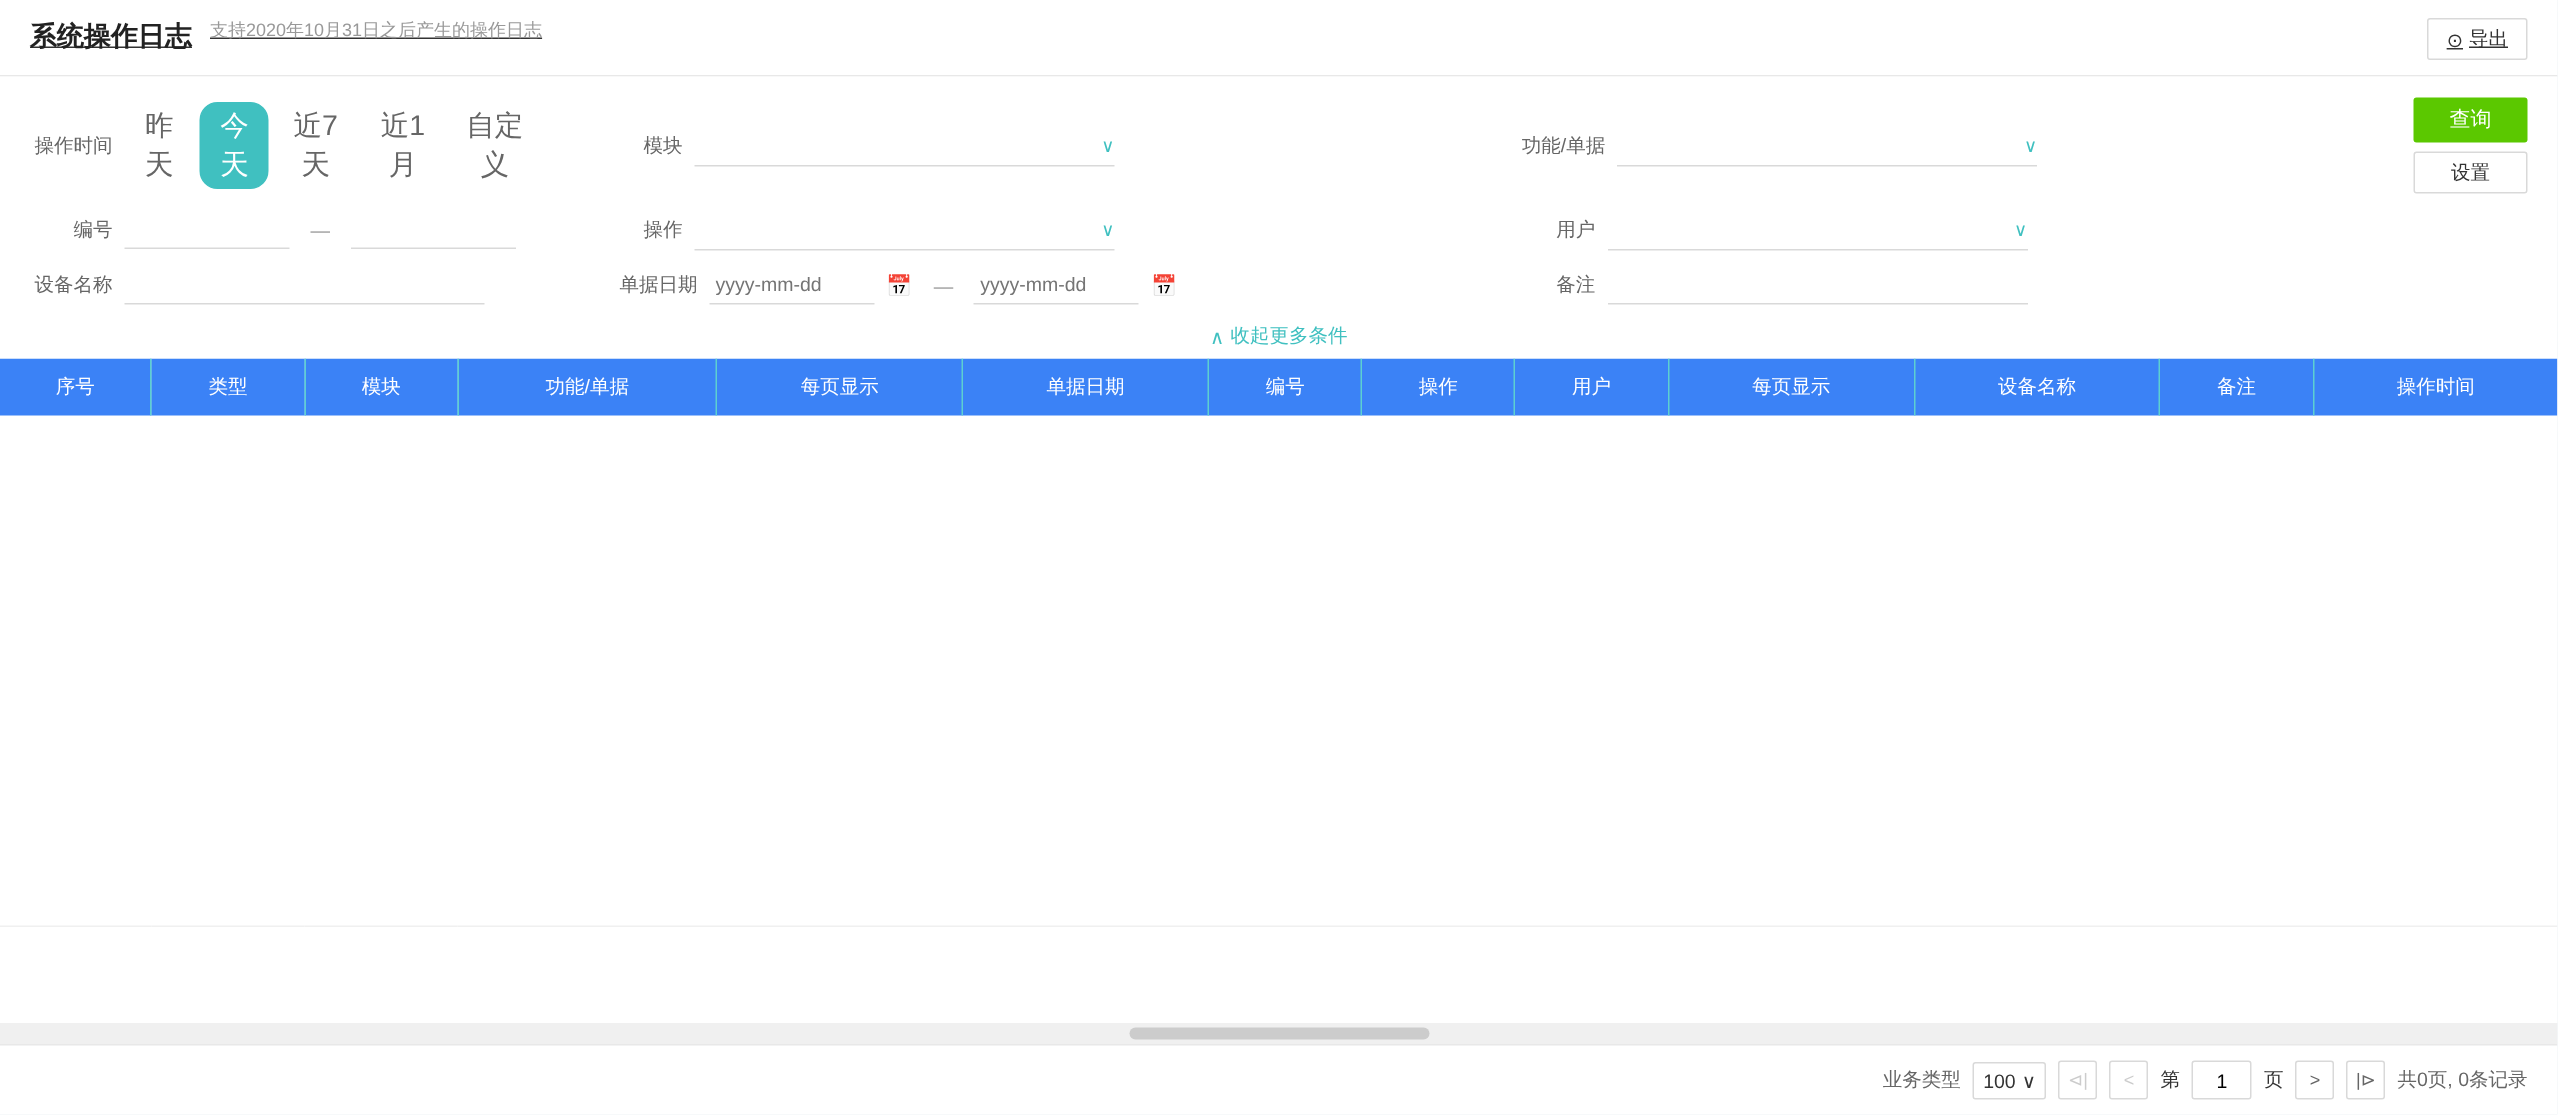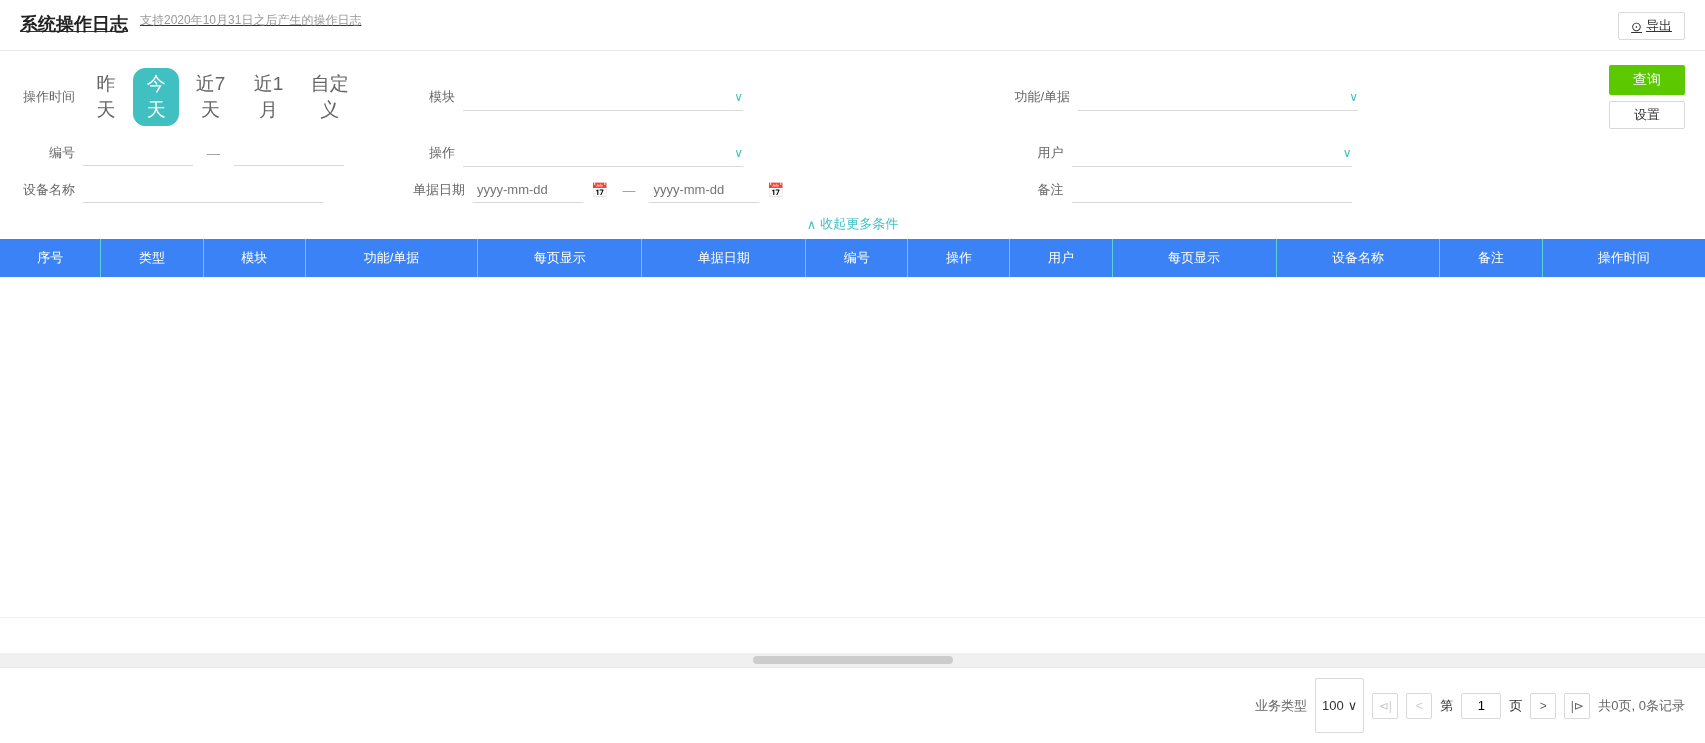--- a/index.html
+++ b/index.html
@@ -51,7 +51,7 @@
     
     .pagination-bar { background: #fff; border-top: 1px solid #e8e8e8; padding: 10px 20px; display: flex; align-items: center; justify-content: flex-end; gap: 8px; font-size: 13px; color: #333; }
     .page-size-label { color: #666; }
-    .page-size-select { border: 1px solid #d9d9d9; padding: 19px 6px; border-radius: 2px; display: flex; align-items: center; gap: 4px; cursor: pointer; }
+    .page-size-select { border: 1px solid #d9d9d9; padding: 4px 6px; border-radius: 2px; display: flex; align-items: center; gap: 4px; cursor: pointer; }
     .page-nav-btn { border: 1px solid #d9d9d9; background: #fff; width: 26px; height: 26px; display: flex; align-items: center; justify-content: center; cursor: pointer; border-radius: 2px; font-size: 12px; color: #666; }
     .page-nav-btn.disabled { color: #ccc; cursor: not-allowed; }
     .page-input { border: 1px solid #d9d9d9; width: 40px; height: 26px; text-align: center; font-size: 13px; border-radius: 2px; }

